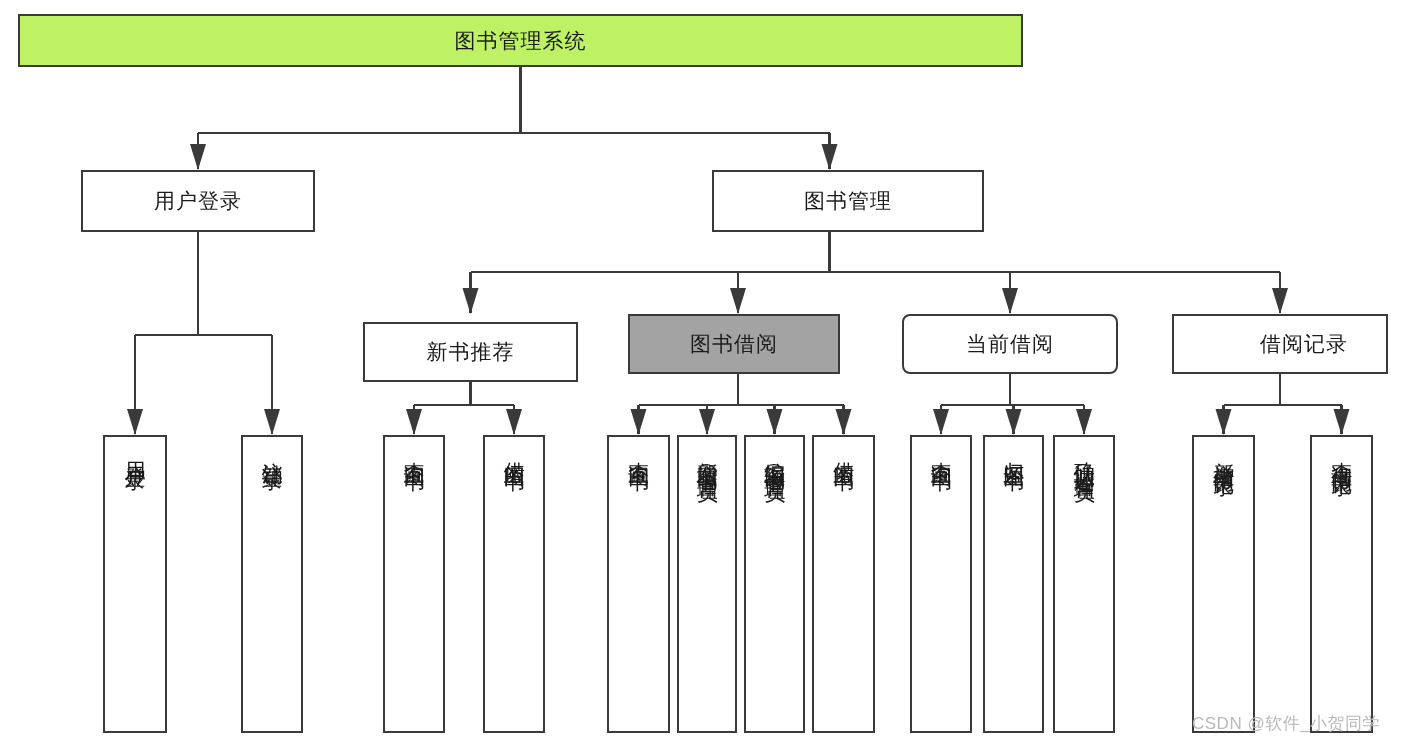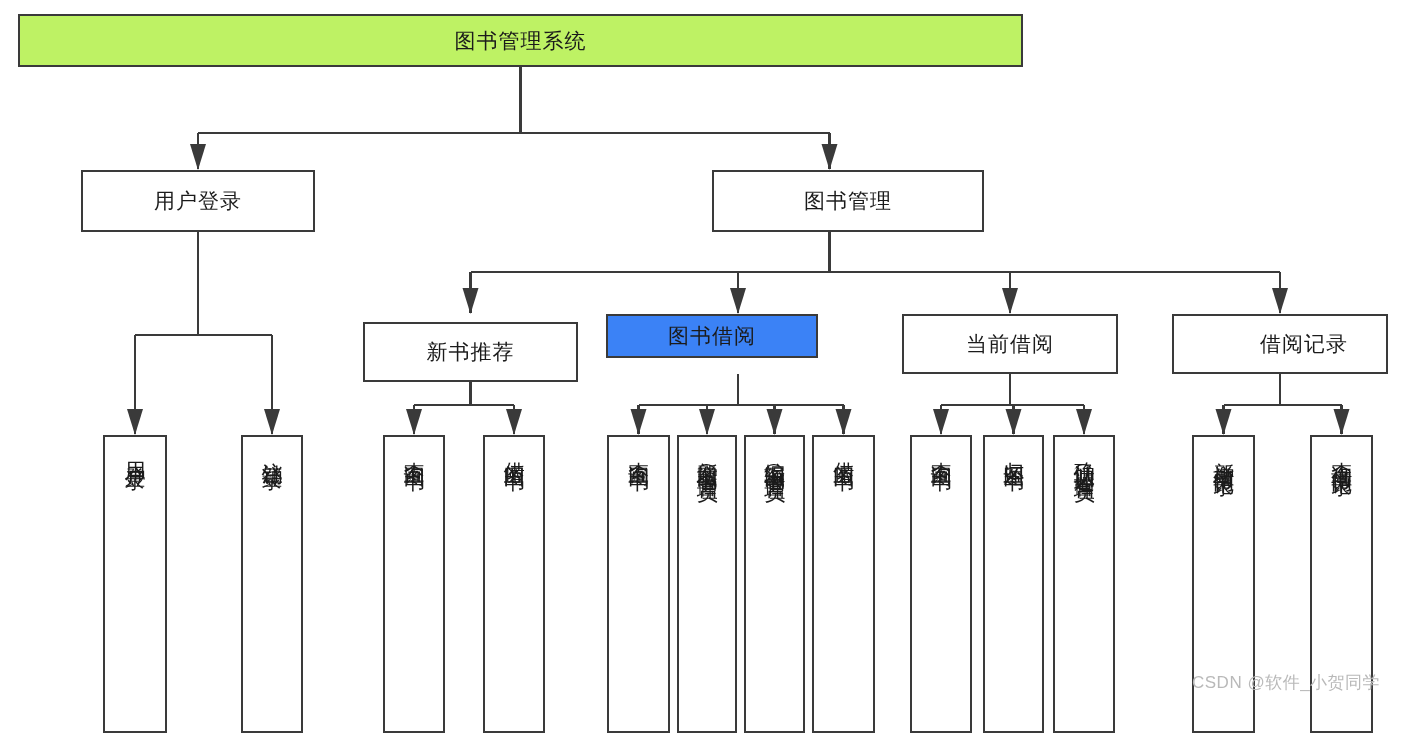--- a/index.html
+++ b/index.html
@@ -138,7 +138,7 @@
       <div class="node horizontal" style="left: 363px; top: 314px; width: 215px; height: 60px; border-color: rgb(58, 58, 58); background: rgb(255, 255, 255); margin-top: 8px;">
         <span class="node-label" style="color: rgb(27, 27, 27);">新书推荐</span>
       </div>
-      <div class="node horizontal" style="left: 606px; top: 314px; width: 212px; height: 44px; border-color: rgb(58, 58, 58); background: #3b82f6;">
+      <div class="node horizontal" style="left: 628px; top: 314px; width: 212px; height: 60px; border-color: rgb(58, 58, 58); background: #a3a3a3;">
         <span class="node-label" style="color: rgb(27, 27, 27);">图书借阅</span>
       </div>
       <div class="node horizontal" style="left: 902px; top: 314px; width: 216px; height: 60px; border-color: rgb(58, 58, 58); background: rgb(255, 255, 255);">

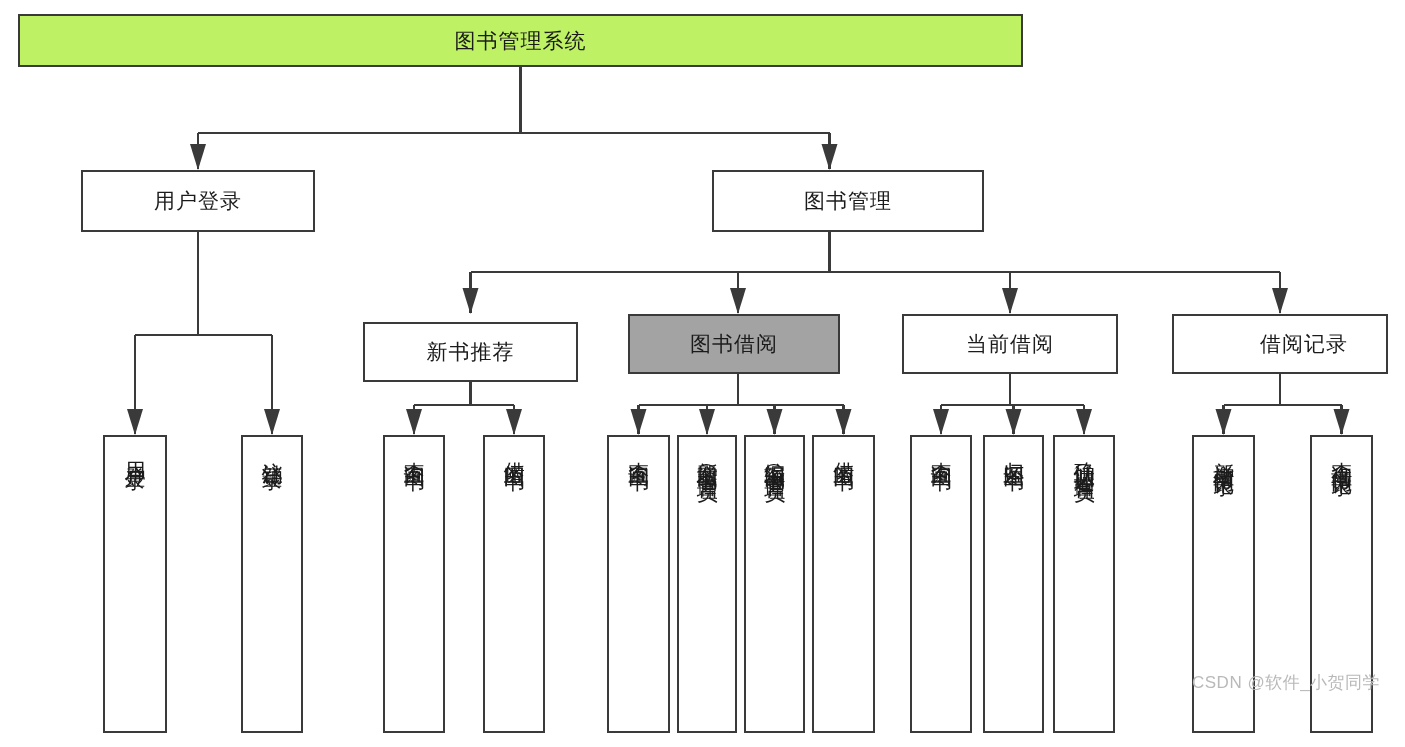--- a/index.html
+++ b/index.html
@@ -141,7 +141,7 @@
       <div class="node horizontal" style="left: 628px; top: 314px; width: 212px; height: 60px; border-color: rgb(58, 58, 58); background: #a3a3a3;">
         <span class="node-label" style="color: rgb(27, 27, 27);">图书借阅</span>
       </div>
-      <div class="node horizontal" style="left: 902px; top: 314px; width: 216px; height: 60px; border-color: rgb(58, 58, 58); background: rgb(255, 255, 255);">
+      <div class="node horizontal" style="left: 902px; top: 314px; width: 216px; height: 60px; border-color: rgb(58, 58, 58); background: rgb(255, 255, 255); border-radius: 8px;">
         <span class="node-label" style="color: rgb(27, 27, 27);">当前借阅</span>
       </div>
       <div class="node horizontal" style="left: 1172px; top: 314px; width: 216px; height: 60px; border-color: rgb(58, 58, 58); background: rgb(255, 255, 255); padding-left: 48px;">

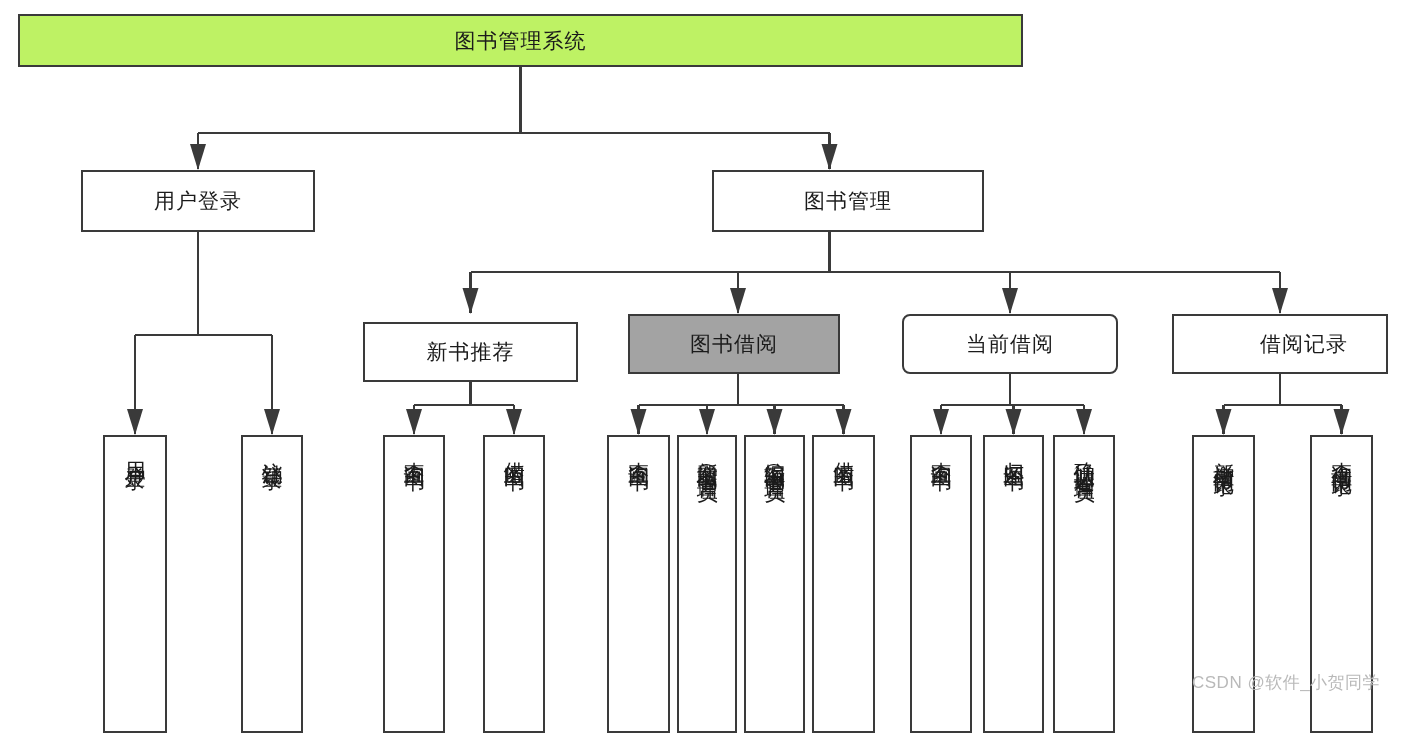--- a/index.html
+++ b/index.html
@@ -58,7 +58,7 @@
   .watermark {
     position: absolute;
     left: 1192px;
-    top: 671px;
+    top: 712px;
     font-size: 17px;
     color: #b9b9b9;
     white-space: nowrap;

